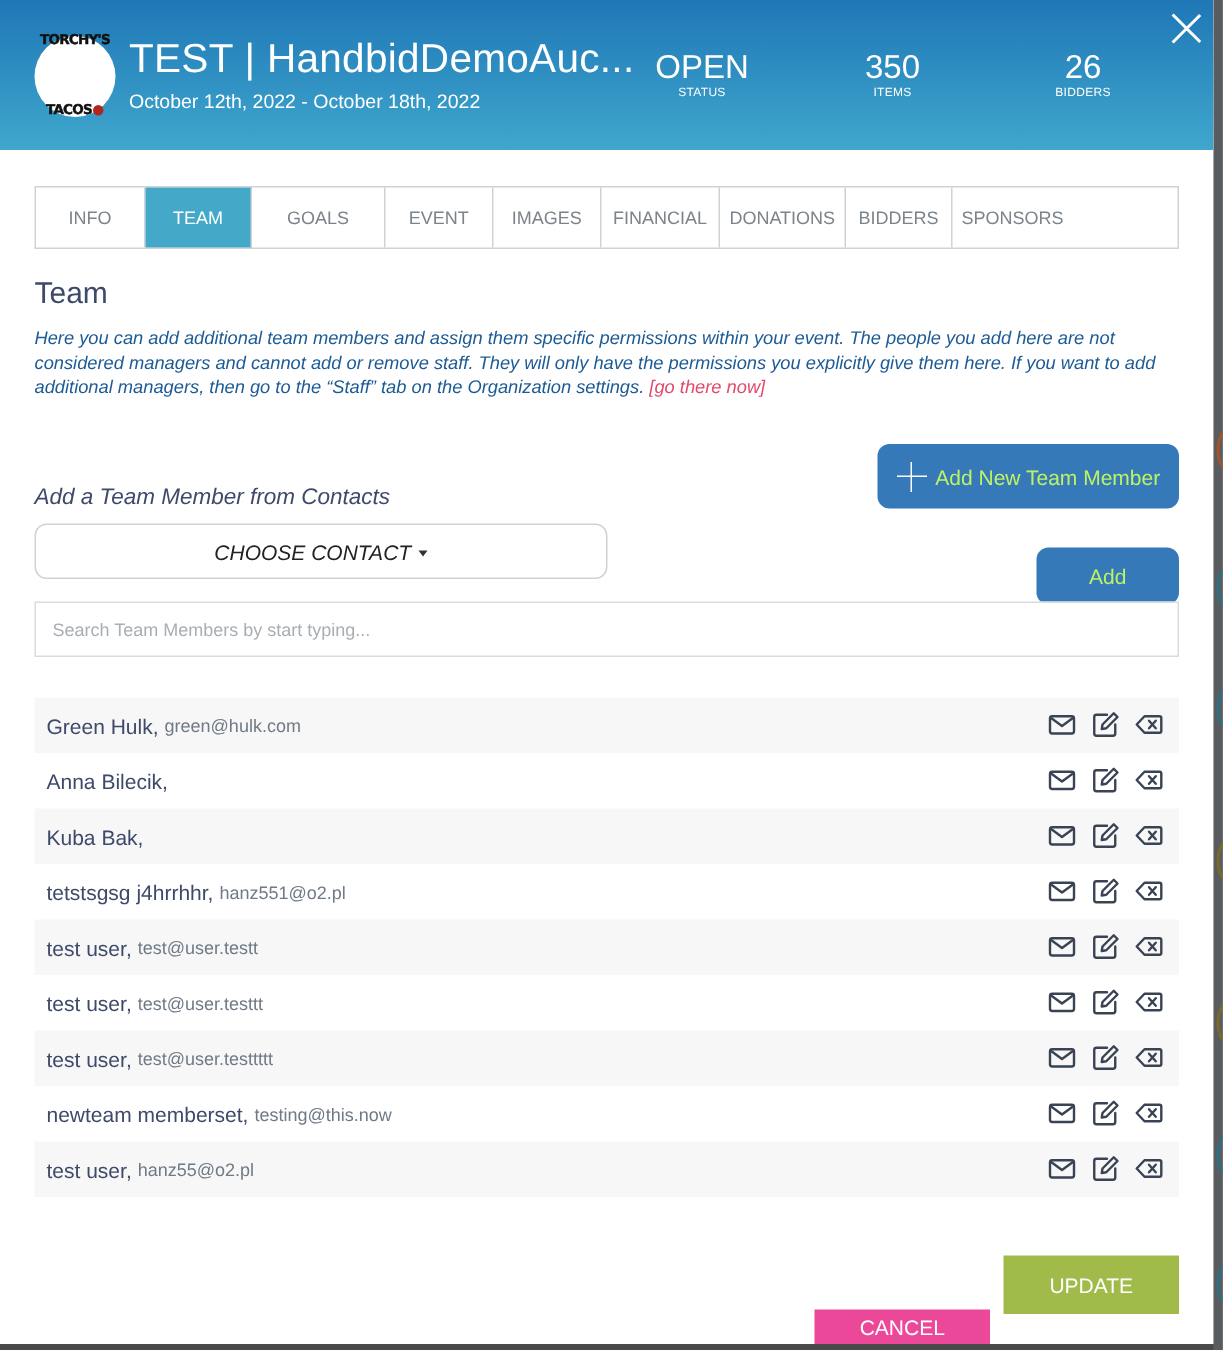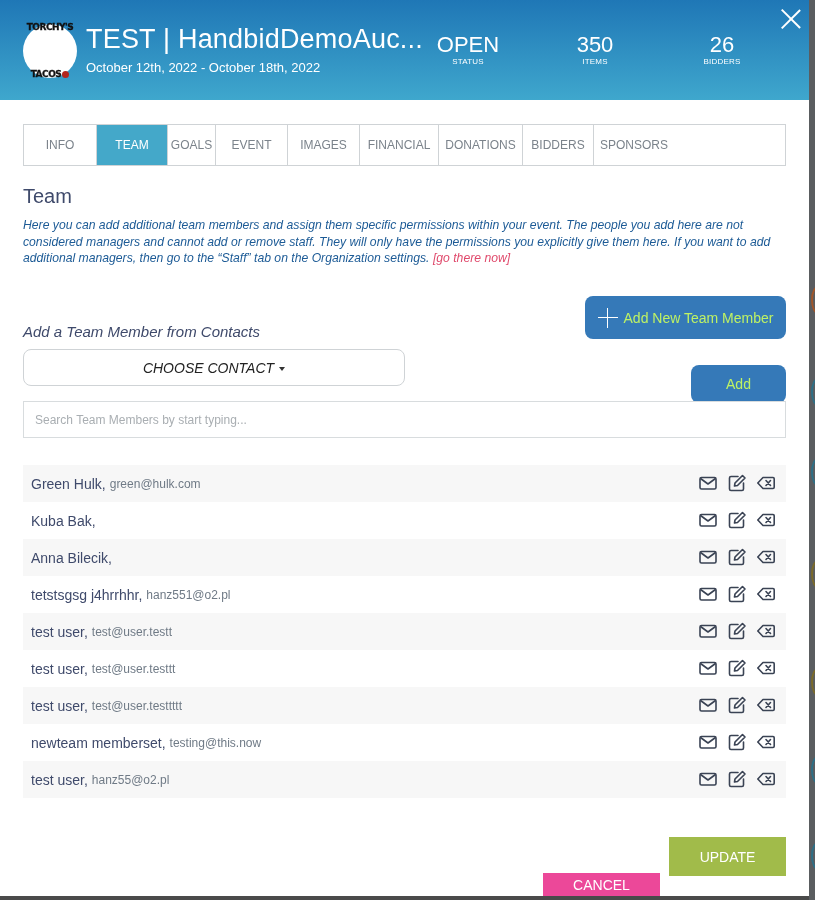--- a/index.html
+++ b/index.html
@@ -109,7 +109,7 @@
   <div class="tabs">
     <div class="tab" style="width:73px">INFO</div>
     <div class="tab active" style="width:71px">TEAM</div>
-    <div class="tab" style="width:48px">GOALS</div>
+    <div class="tab" style="width:89px">GOALS</div>
     <div class="tab" style="width:72px">EVENT</div>
     <div class="tab" style="width:72px">IMAGES</div>
     <div class="tab" style="width:79px">FINANCIAL</div>

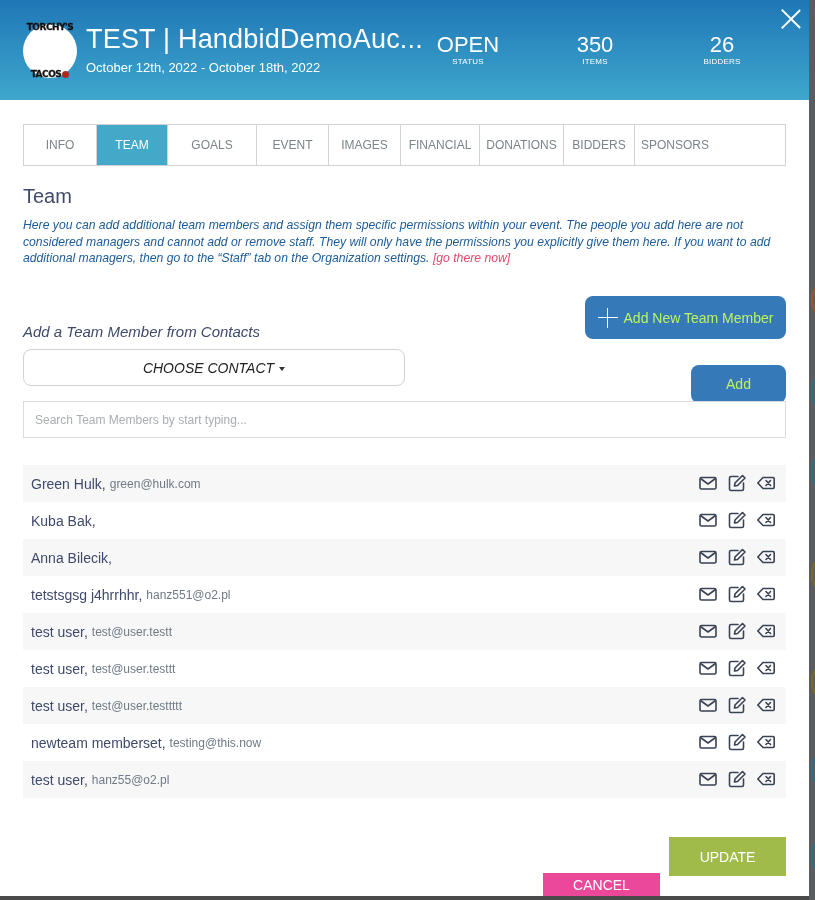--- a/index.html
+++ b/index.html
@@ -156,26 +156,26 @@
   </div>
 
   <div class="row">
+    <span class="name">Anna Bilecik,</span>
+    <span class="email"></span>
+    <div class="actions">
+      <svg class="icon" viewBox="0 0 20 20" fill="none" stroke="#3a4354" stroke-width="1.6" stroke-linejoin="round">
+        <rect x="2" y="4.5" width="16" height="11.5" rx="1.5"></rect>
+            <path d="M2.5 5.5 L10 11 L17.5 5.5"></path>
+      </svg>
+      <svg class="icon" viewBox="0 0 20 20" fill="none" stroke="#3a4354" stroke-width="1.6" stroke-linejoin="round" stroke-linecap="round">
+        <path d="M11 3.5 H4 a1.5 1.5 0 0 0 -1.5 1.5 V16 a1.5 1.5 0 0 0 1.5 1.5 H15 a1.5 1.5 0 0 0 1.5 -1.5 V10"></path>
+        <path d="M15.5 2.5 L18 5 L10.5 12.5 L7.5 13 L8 10 Z"></path>
+      </svg>
+      <svg class="icon" viewBox="0 0 20 20" fill="none" stroke="#3a4354" stroke-width="1.6" stroke-linejoin="round" stroke-linecap="round">
+        <path d="M7 4.5 H17 a1.2 1.2 0 0 1 1.2 1.2 V14.3 a1.2 1.2 0 0 1 -1.2 1.2 H7 L1.8 10 Z"></path>
+        <path d="M10 7.5 L14.5 12.5 M14.5 7.5 L10 12.5"></path>
+      </svg>
+    </div>
+  </div>
+
+  <div class="row">
     <span class="name">Kuba Bak,</span>
-    <span class="email"></span>
-    <div class="actions">
-      <svg class="icon" viewBox="0 0 20 20" fill="none" stroke="#3a4354" stroke-width="1.6" stroke-linejoin="round">
-        <rect x="2" y="4.5" width="16" height="11.5" rx="1.5"></rect>
-            <path d="M2.5 5.5 L10 11 L17.5 5.5"></path>
-      </svg>
-      <svg class="icon" viewBox="0 0 20 20" fill="none" stroke="#3a4354" stroke-width="1.6" stroke-linejoin="round" stroke-linecap="round">
-        <path d="M11 3.5 H4 a1.5 1.5 0 0 0 -1.5 1.5 V16 a1.5 1.5 0 0 0 1.5 1.5 H15 a1.5 1.5 0 0 0 1.5 -1.5 V10"></path>
-        <path d="M15.5 2.5 L18 5 L10.5 12.5 L7.5 13 L8 10 Z"></path>
-      </svg>
-      <svg class="icon" viewBox="0 0 20 20" fill="none" stroke="#3a4354" stroke-width="1.6" stroke-linejoin="round" stroke-linecap="round">
-        <path d="M7 4.5 H17 a1.2 1.2 0 0 1 1.2 1.2 V14.3 a1.2 1.2 0 0 1 -1.2 1.2 H7 L1.8 10 Z"></path>
-        <path d="M10 7.5 L14.5 12.5 M14.5 7.5 L10 12.5"></path>
-      </svg>
-    </div>
-  </div>
-
-  <div class="row">
-    <span class="name">Anna Bilecik,</span>
     <span class="email"></span>
     <div class="actions">
       <svg class="icon" viewBox="0 0 20 20" fill="none" stroke="#3a4354" stroke-width="1.6" stroke-linejoin="round">

